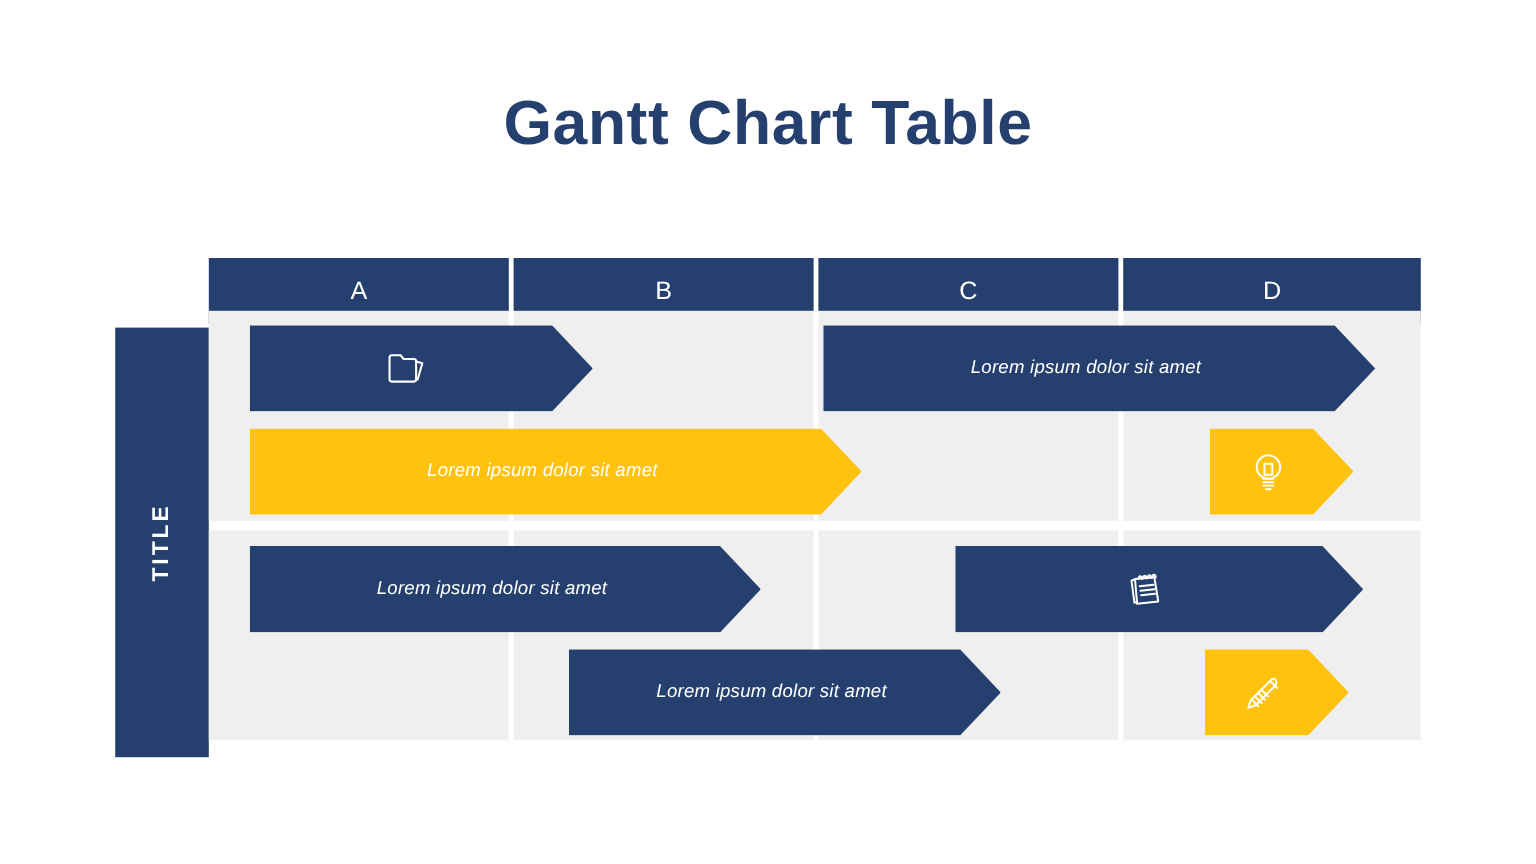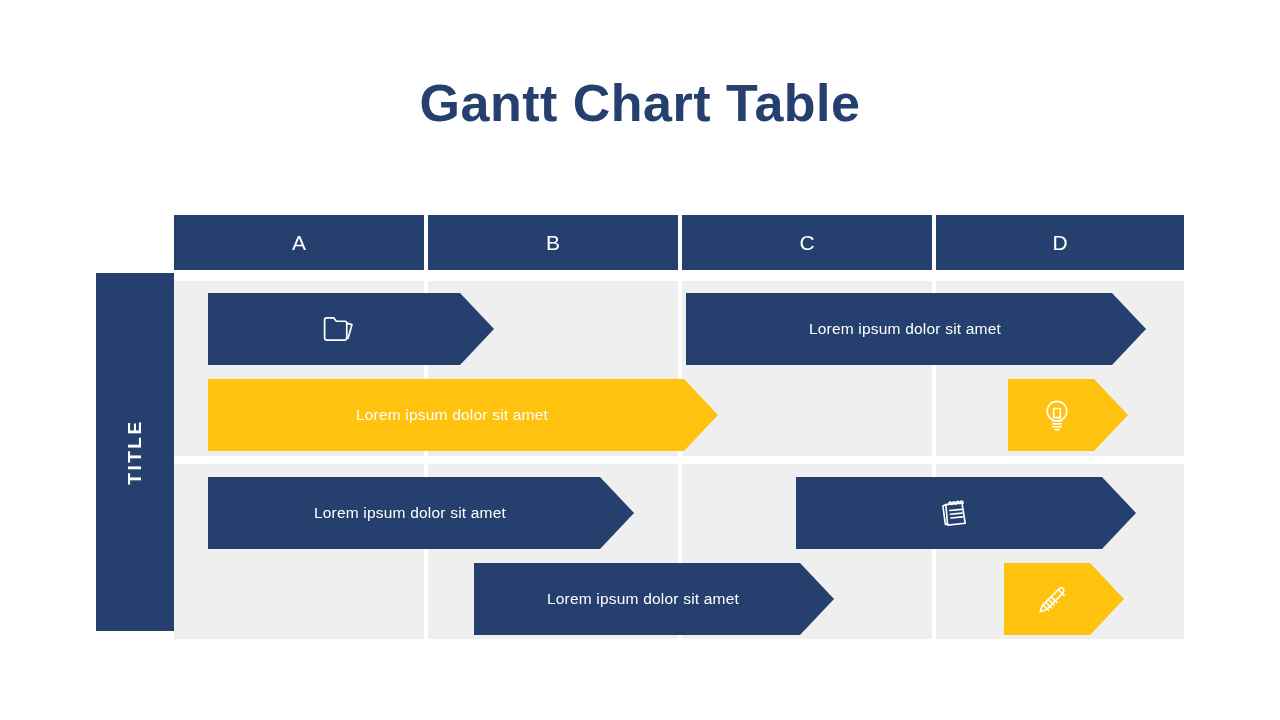--- a/index.html
+++ b/index.html
@@ -95,9 +95,10 @@
   .body {
     position: absolute;
     left: 78px;
-    top: 66px;
+    top: 44px;
     width: 1012px;
     height: 358px;
+    font-style: italic;
   }
 
   

